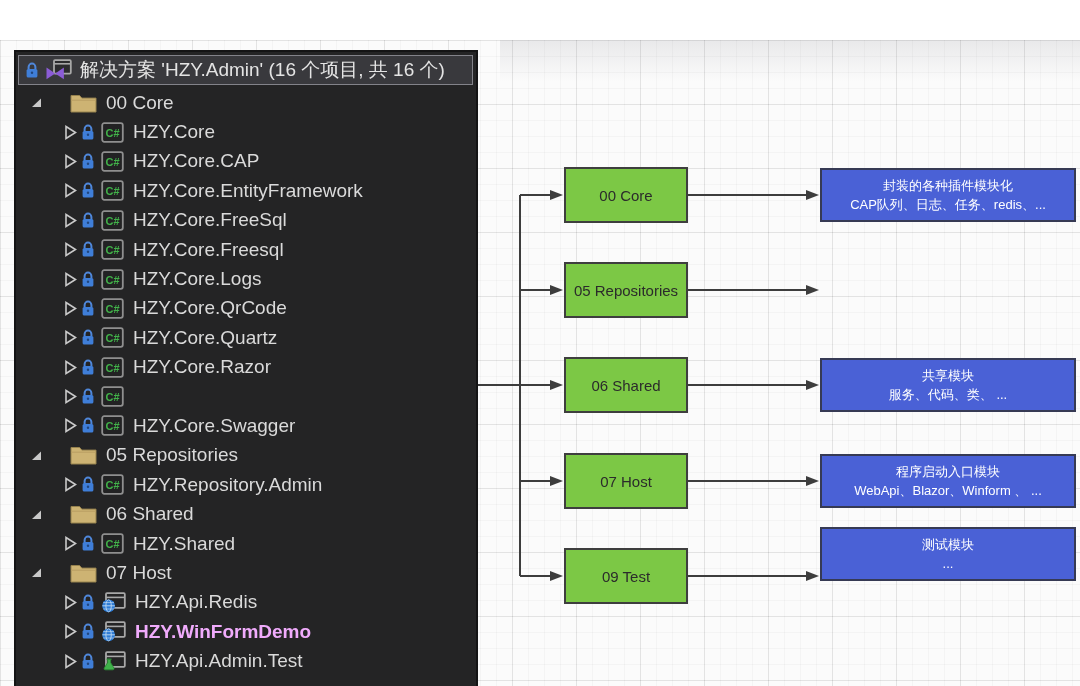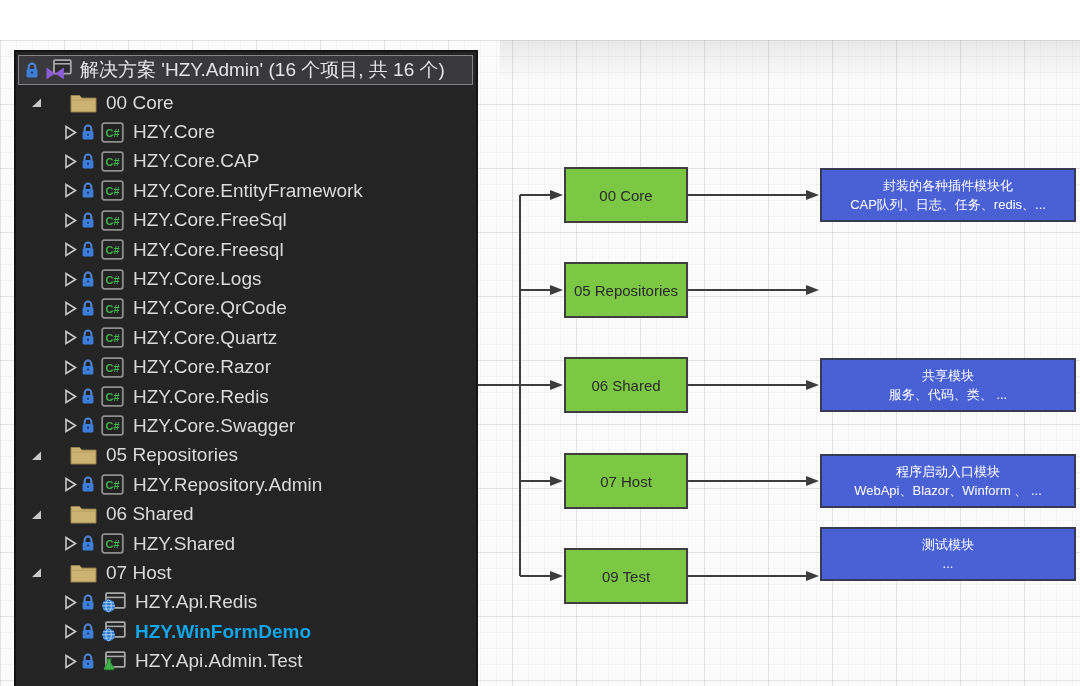--- a/index.html
+++ b/index.html
@@ -288,7 +288,6 @@
         <svg class="icn typew" width="23" height="21">
             <use href="#i-csharp"></use>
           </svg>
-        <span class="lbl">HZY.Core.Redis</span>
       </div>
 
       <div class="row project">

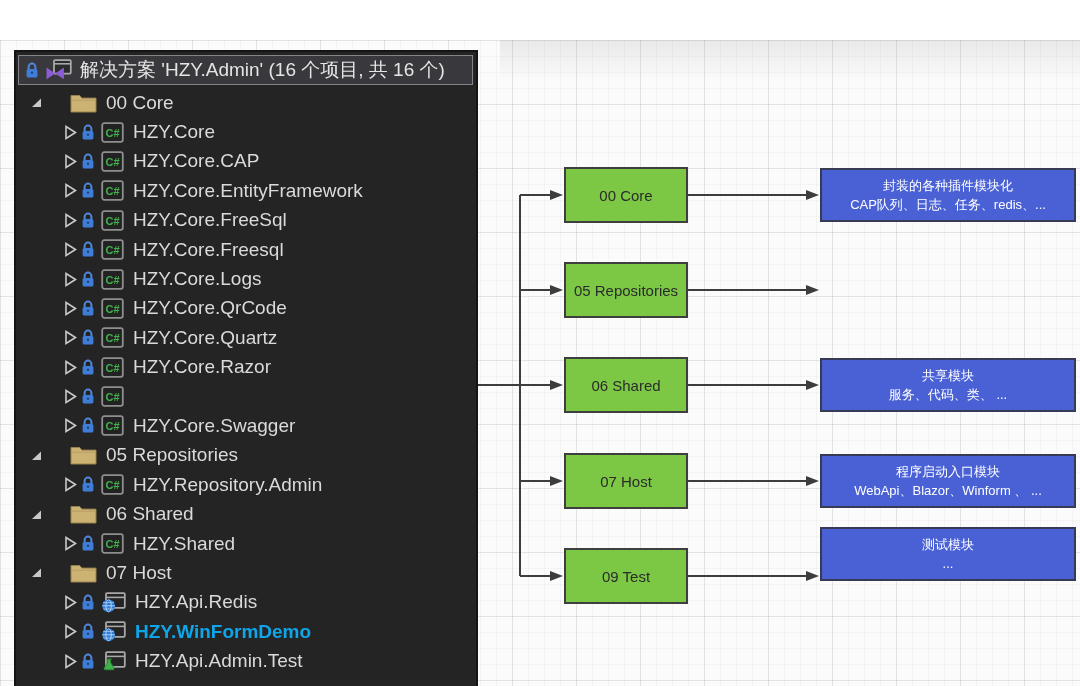--- a/index.html
+++ b/index.html
@@ -44,7 +44,7 @@
   .row .lockw { width:14px; flex:0 0 14px; margin-left:1px; }
   .row .typew { margin-left:6px; }
   .row .lbl { margin-left:9px; }
-  .row.bold .lbl { font-weight:bold; color:#0ea5e9; }
+  .row.bold .lbl { font-weight:bold; color:#f0abfc; }
   .icn { display:block; }
 
   

